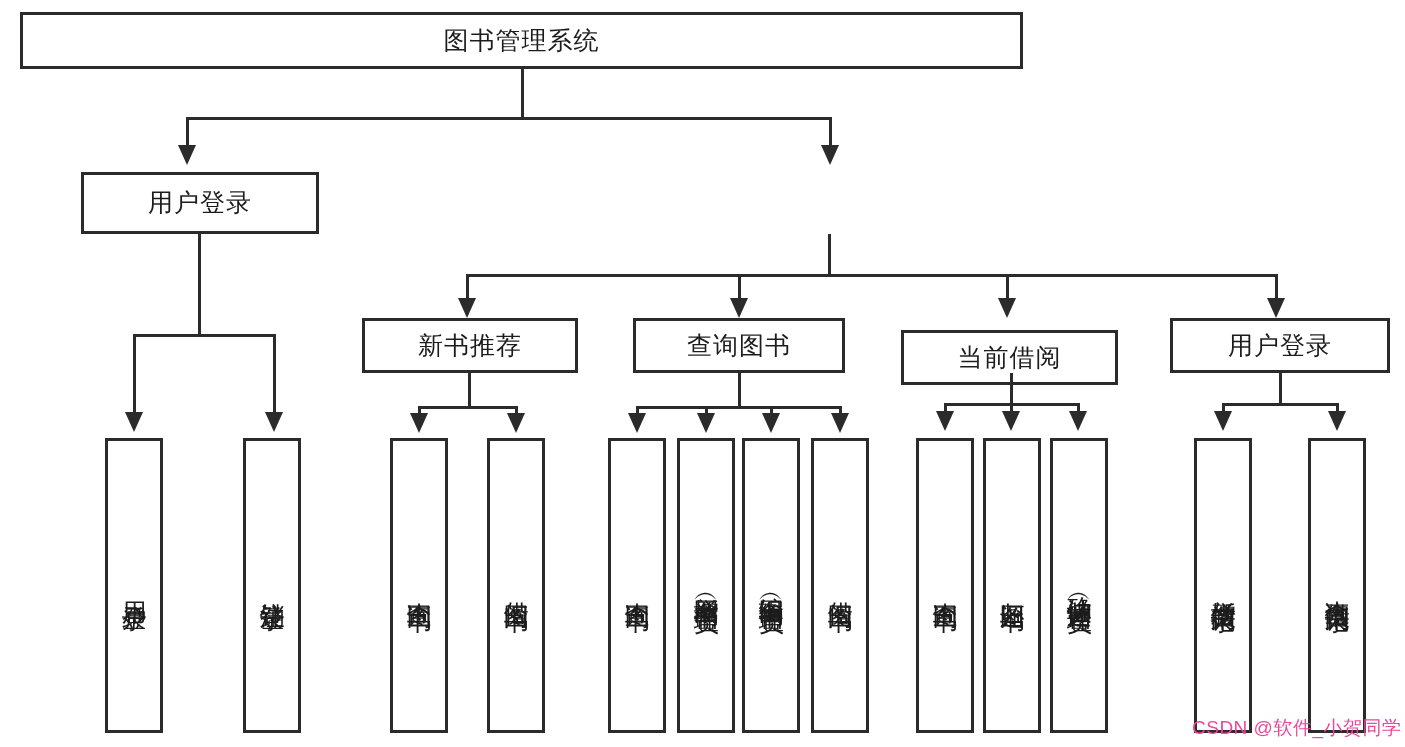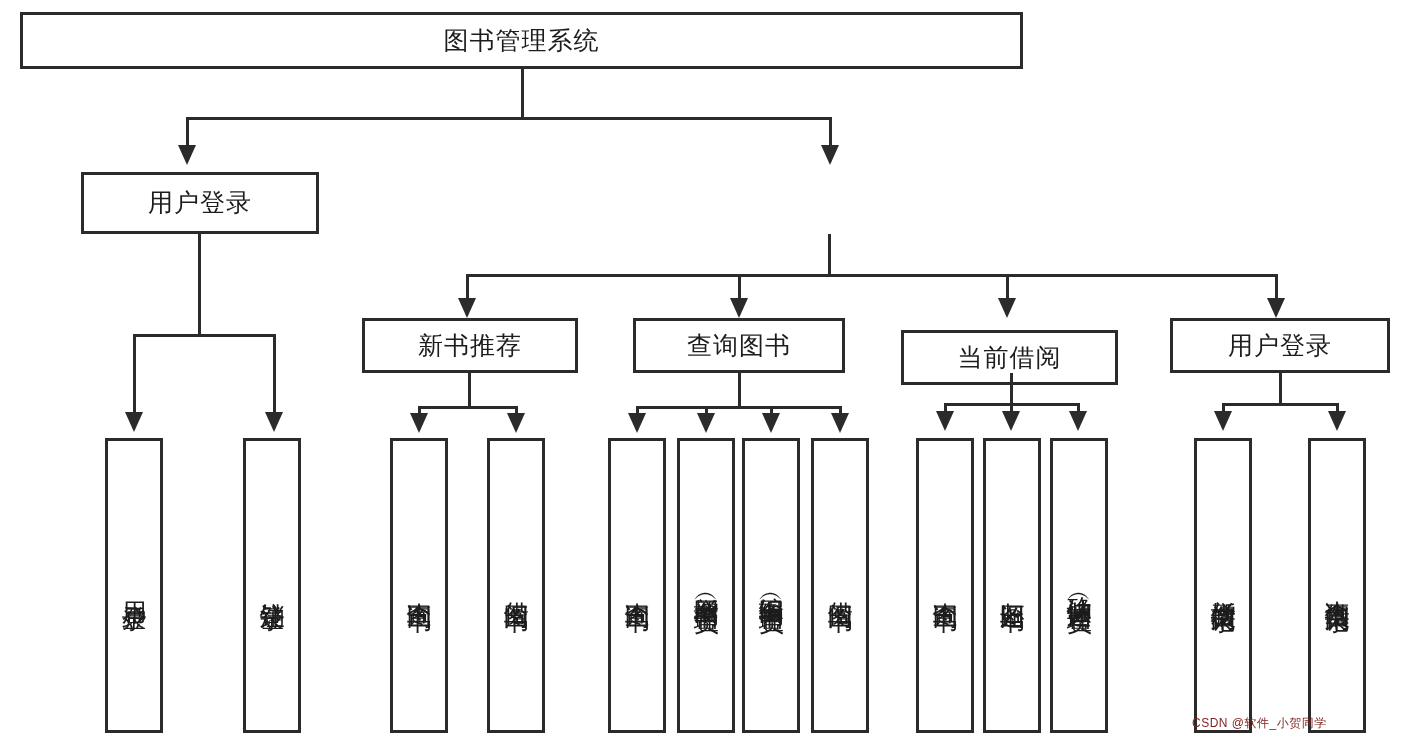--- a/index.html
+++ b/index.html
@@ -68,8 +68,8 @@
   }
   .watermark {
     position: absolute;
-    color: #7f1d1d;
-    font-size: 12px;
+    color: #ec4899;
+    font-size: 19px;
     white-space: nowrap;
     letter-spacing: 0.5px;
   }

